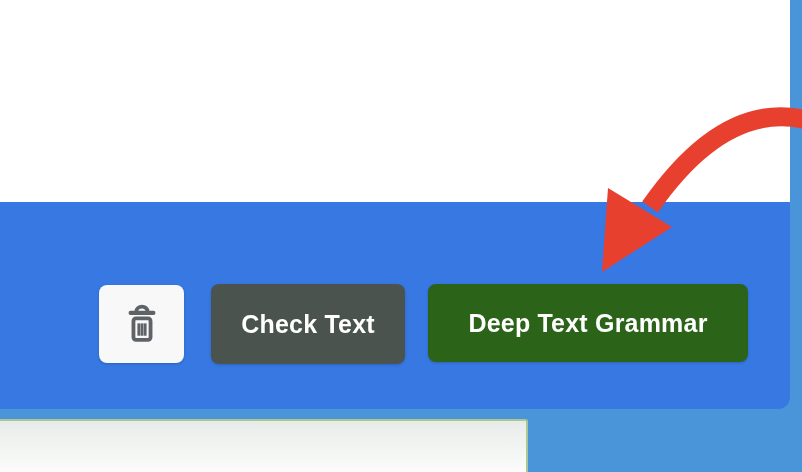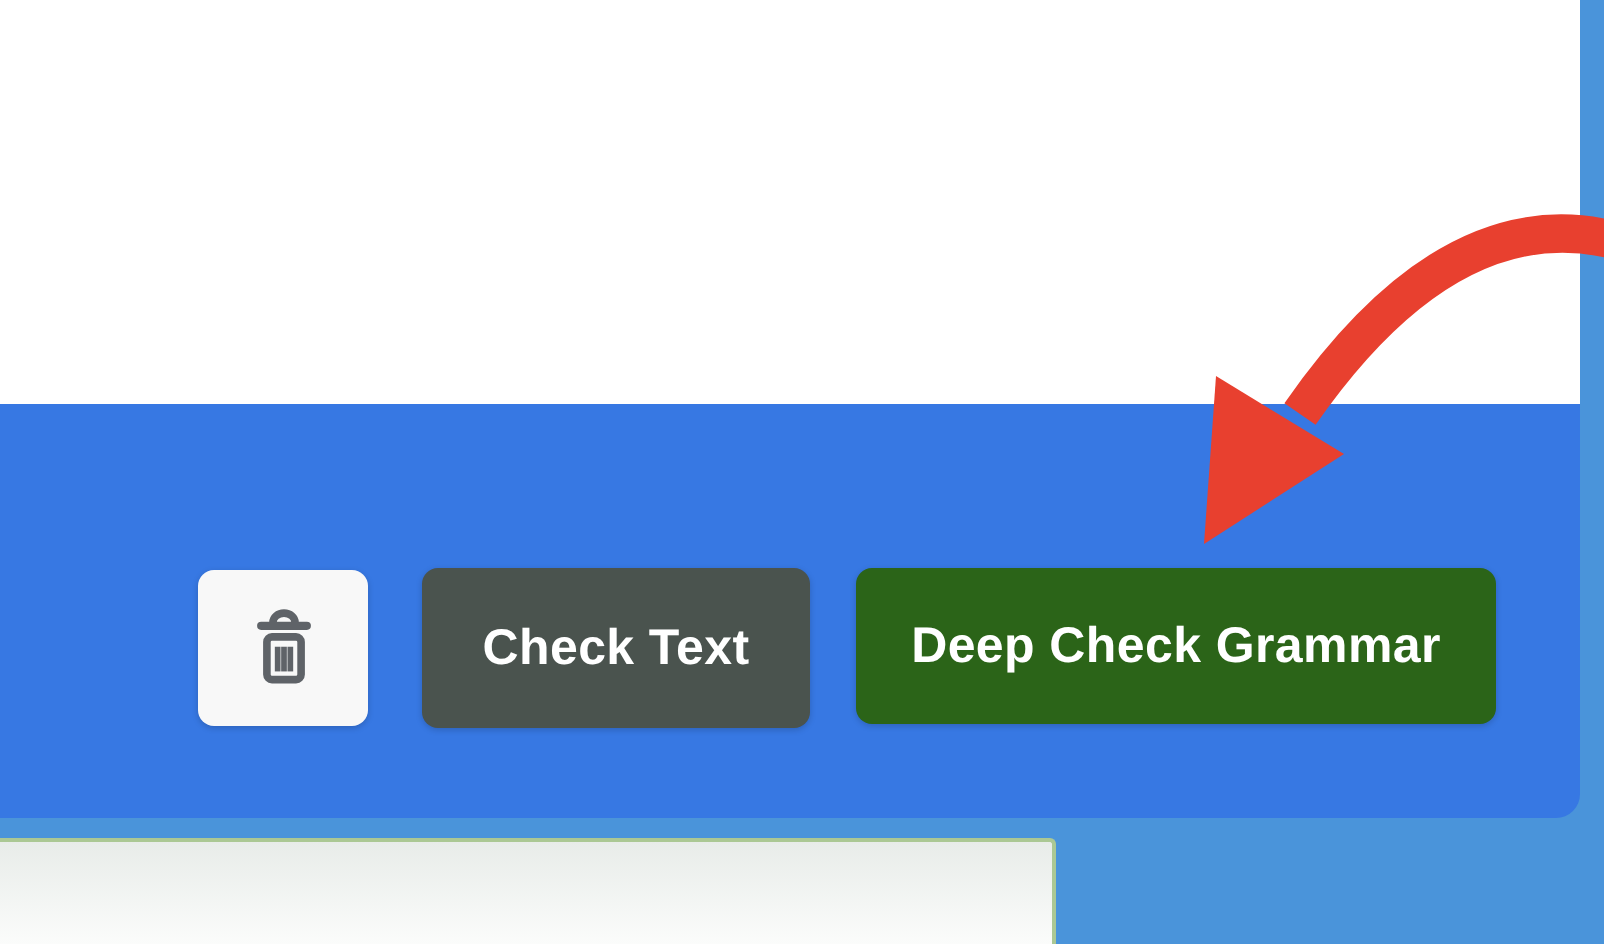--- a/index.html
+++ b/index.html
@@ -72,7 +72,7 @@
       </button>
 
       <button class="btn deep-check-btn" style="background: rgb(43, 100, 24);">
-        <span class="btn-label">Deep Check Grammar</span>
+        <span class="btn-label">Deep Text Grammar</span>
       </button>
 
     </div>

